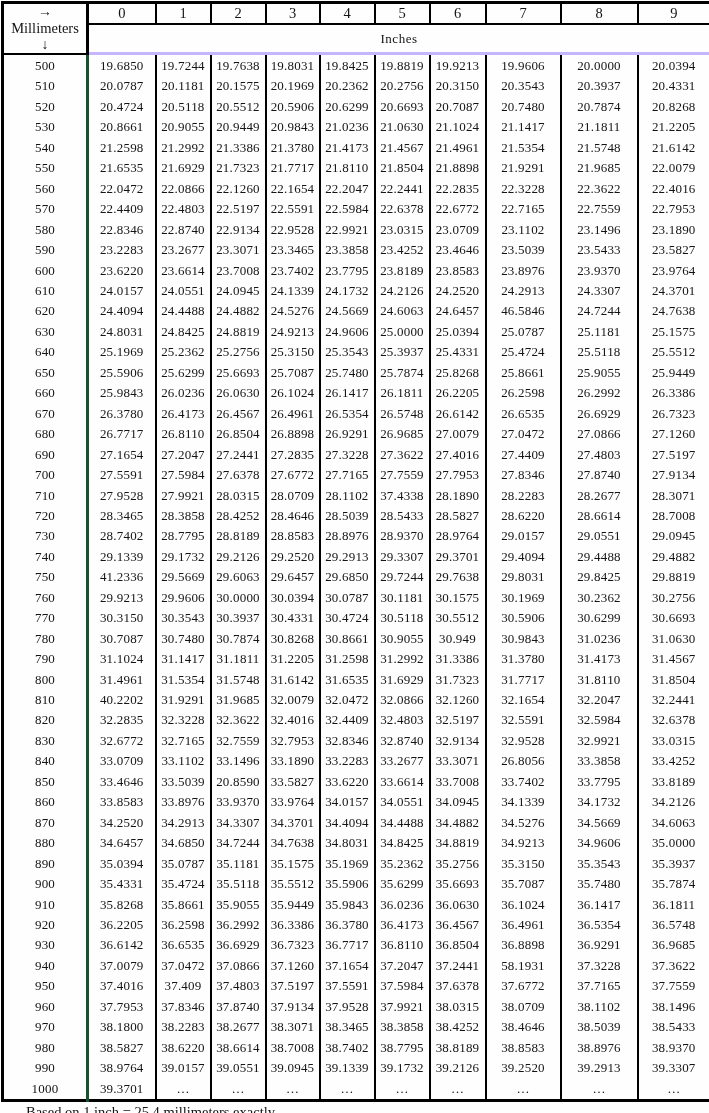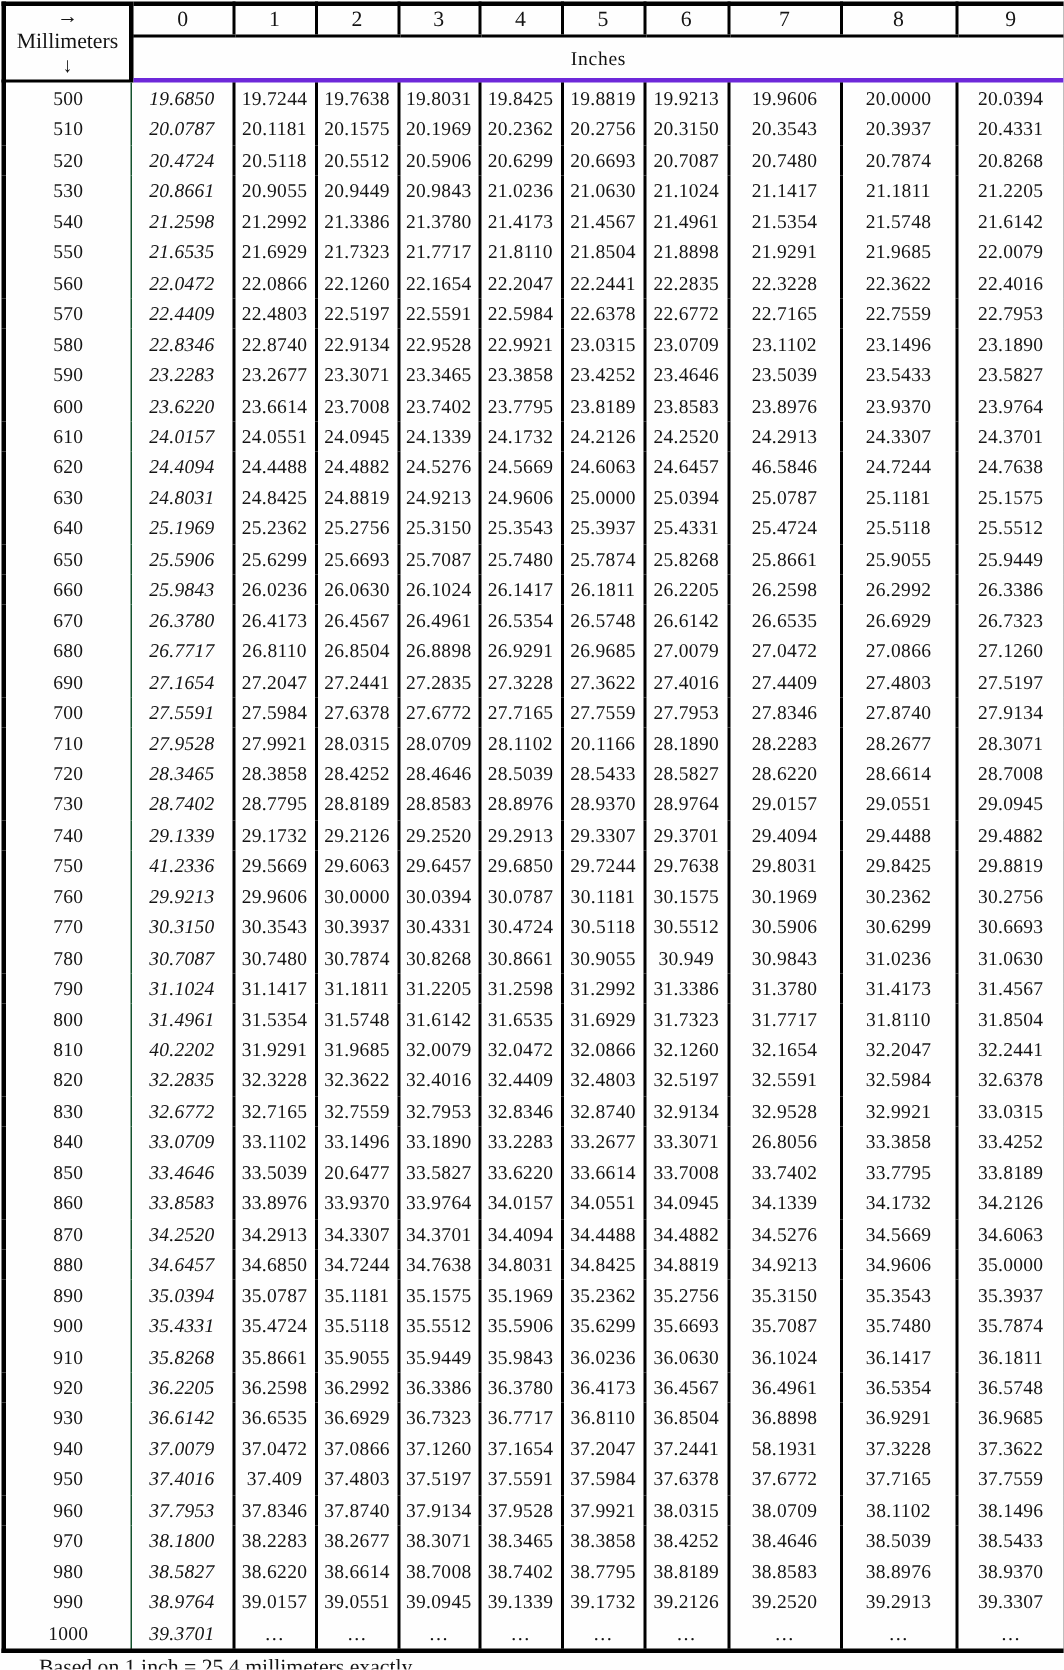--- a/index.html
+++ b/index.html
@@ -50,7 +50,7 @@
   }
   td.corner .arrow { font-size: 14px; display: block; }
   td.inches-cell {
-    border-bottom: 3px solid #6d28d9;
+    border-bottom: 3px solid #c4b5fd;
     font-size: 13.5px;
     letter-spacing: 0.5px;
   }

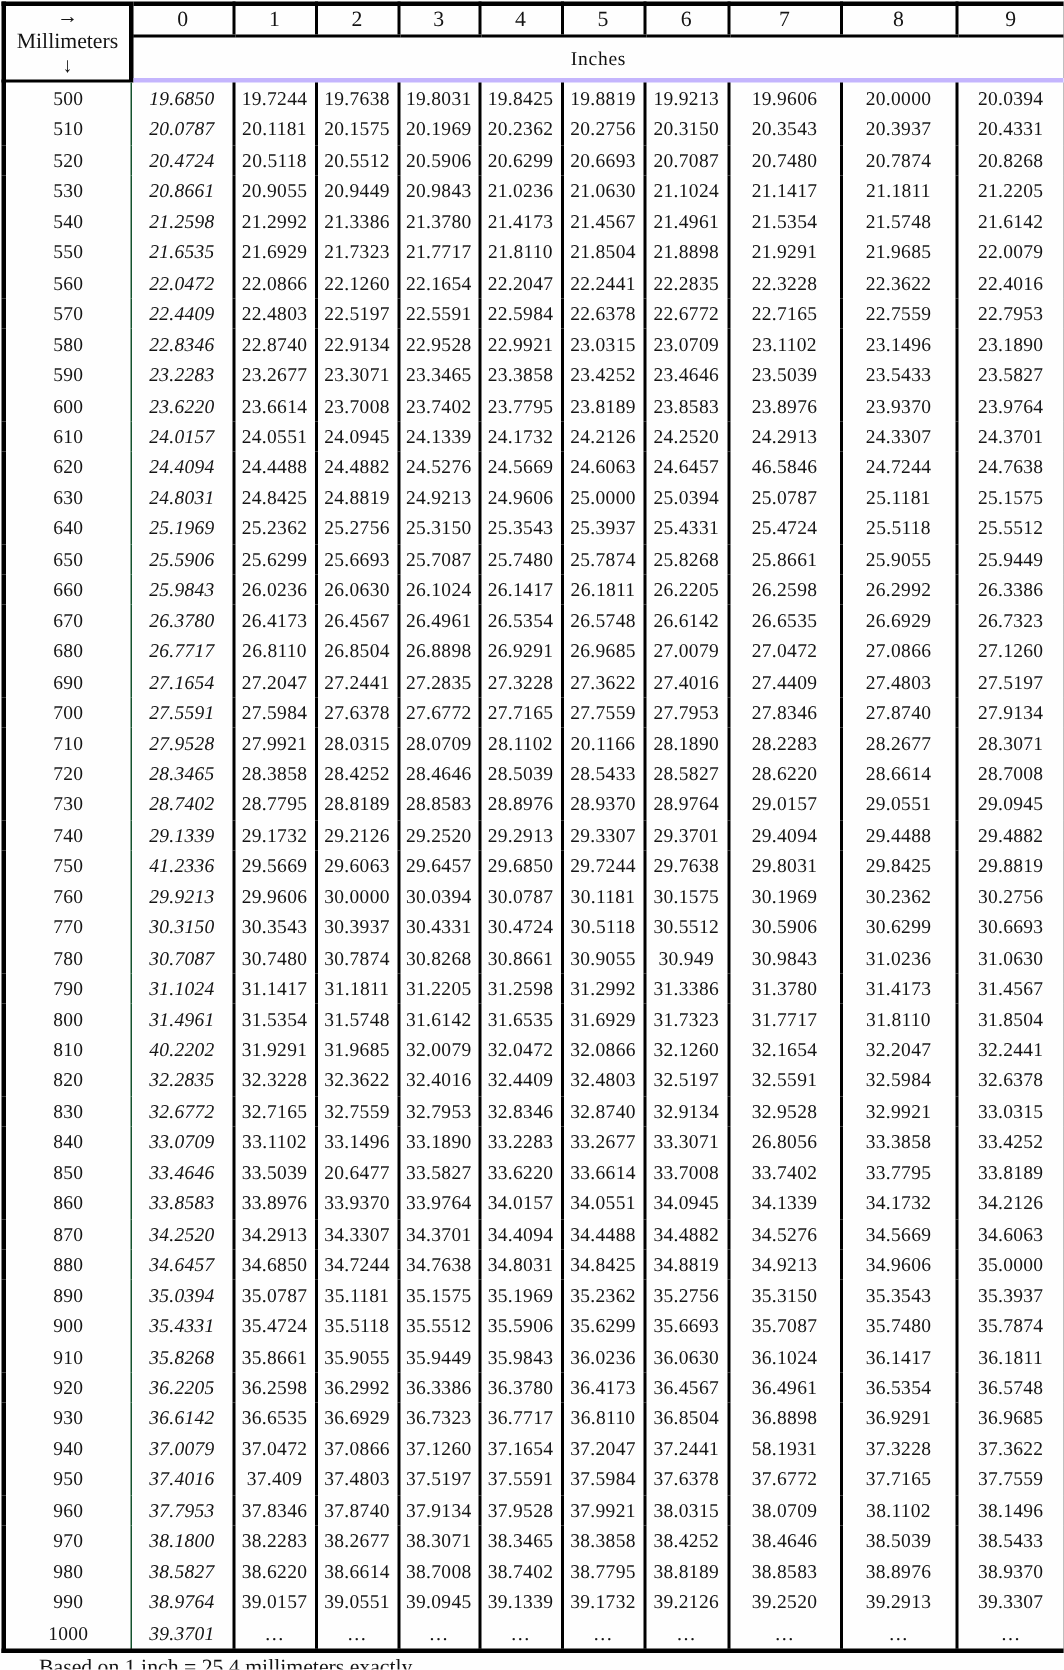--- a/index.html
+++ b/index.html
@@ -62,7 +62,7 @@
   }
   tbody td.mm-cell {
     border-left: none;
-    border-right: 1px solid #14532d;
+    border-right: 3px solid #14532d;
   }
   tbody td:nth-child(2) { border-left: none; font-style: italic; }
   .footnote {

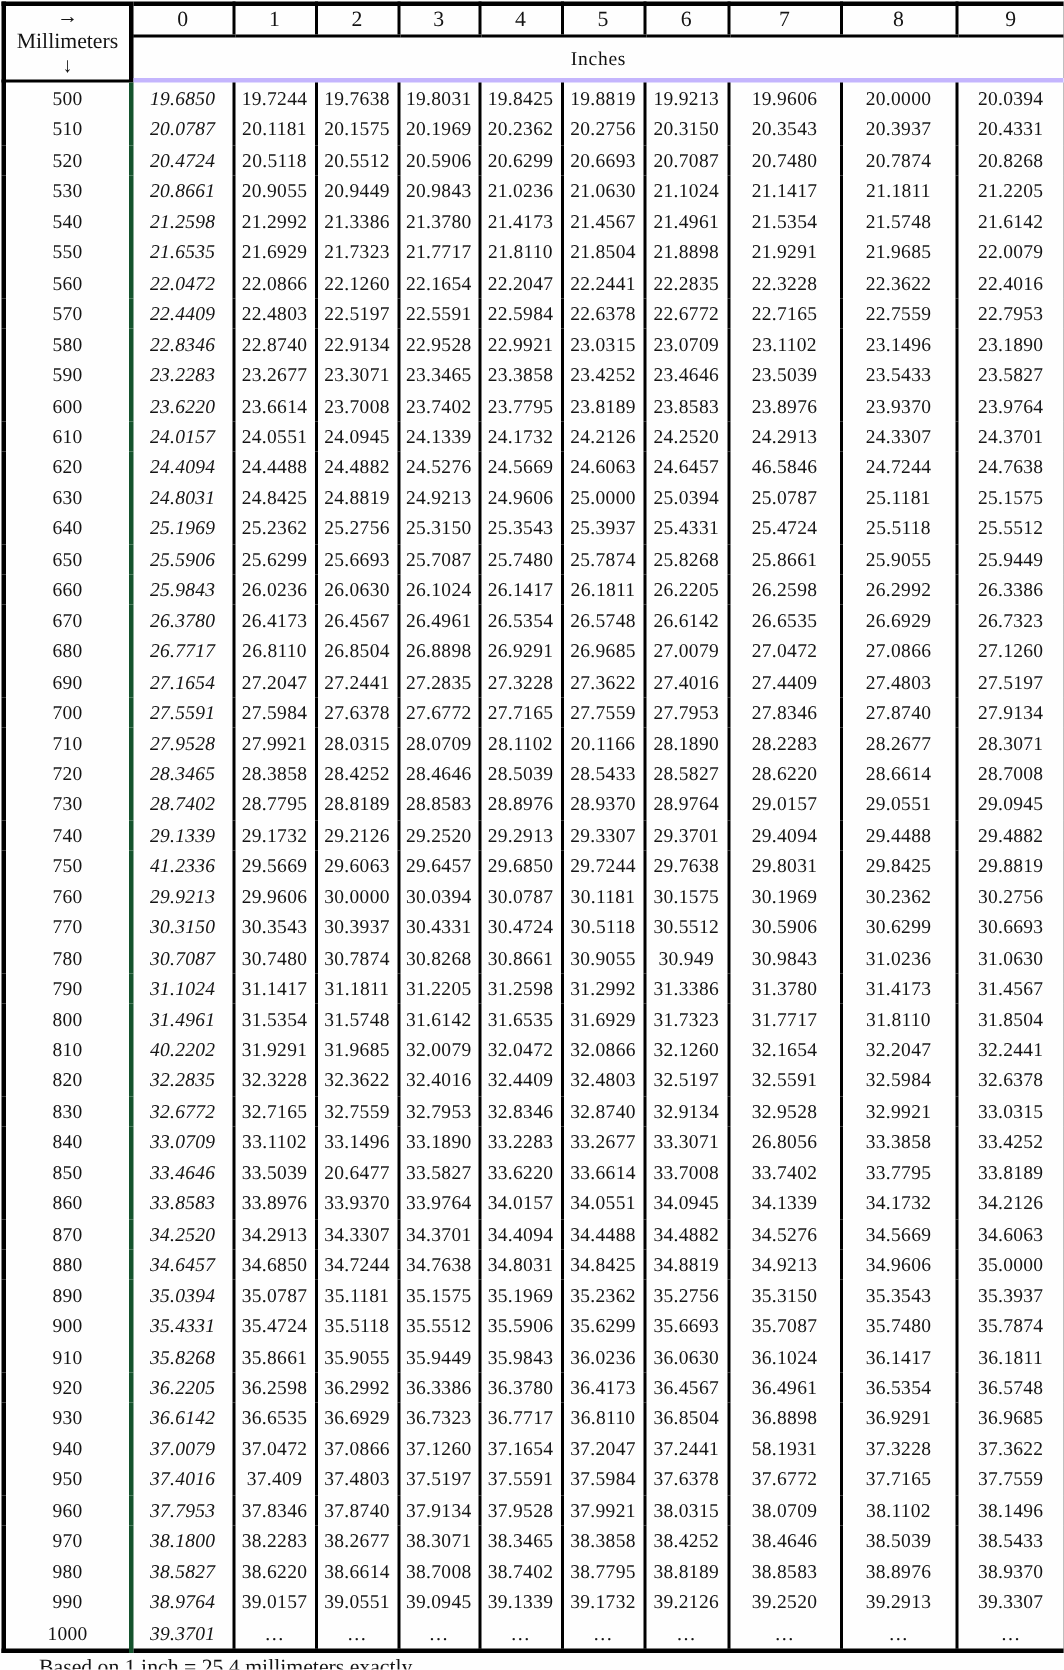--- a/index.html
+++ b/index.html
@@ -64,7 +64,7 @@
     border-left: none;
     border-right: 3px solid #14532d;
   }
-  tbody td:nth-child(2) { border-left: none; font-style: italic; }
+  tbody td:nth-child(2) { border-left: none; }
   .footnote {
     margin: 2px 0 0 26px;
     font-size: 14.5px;

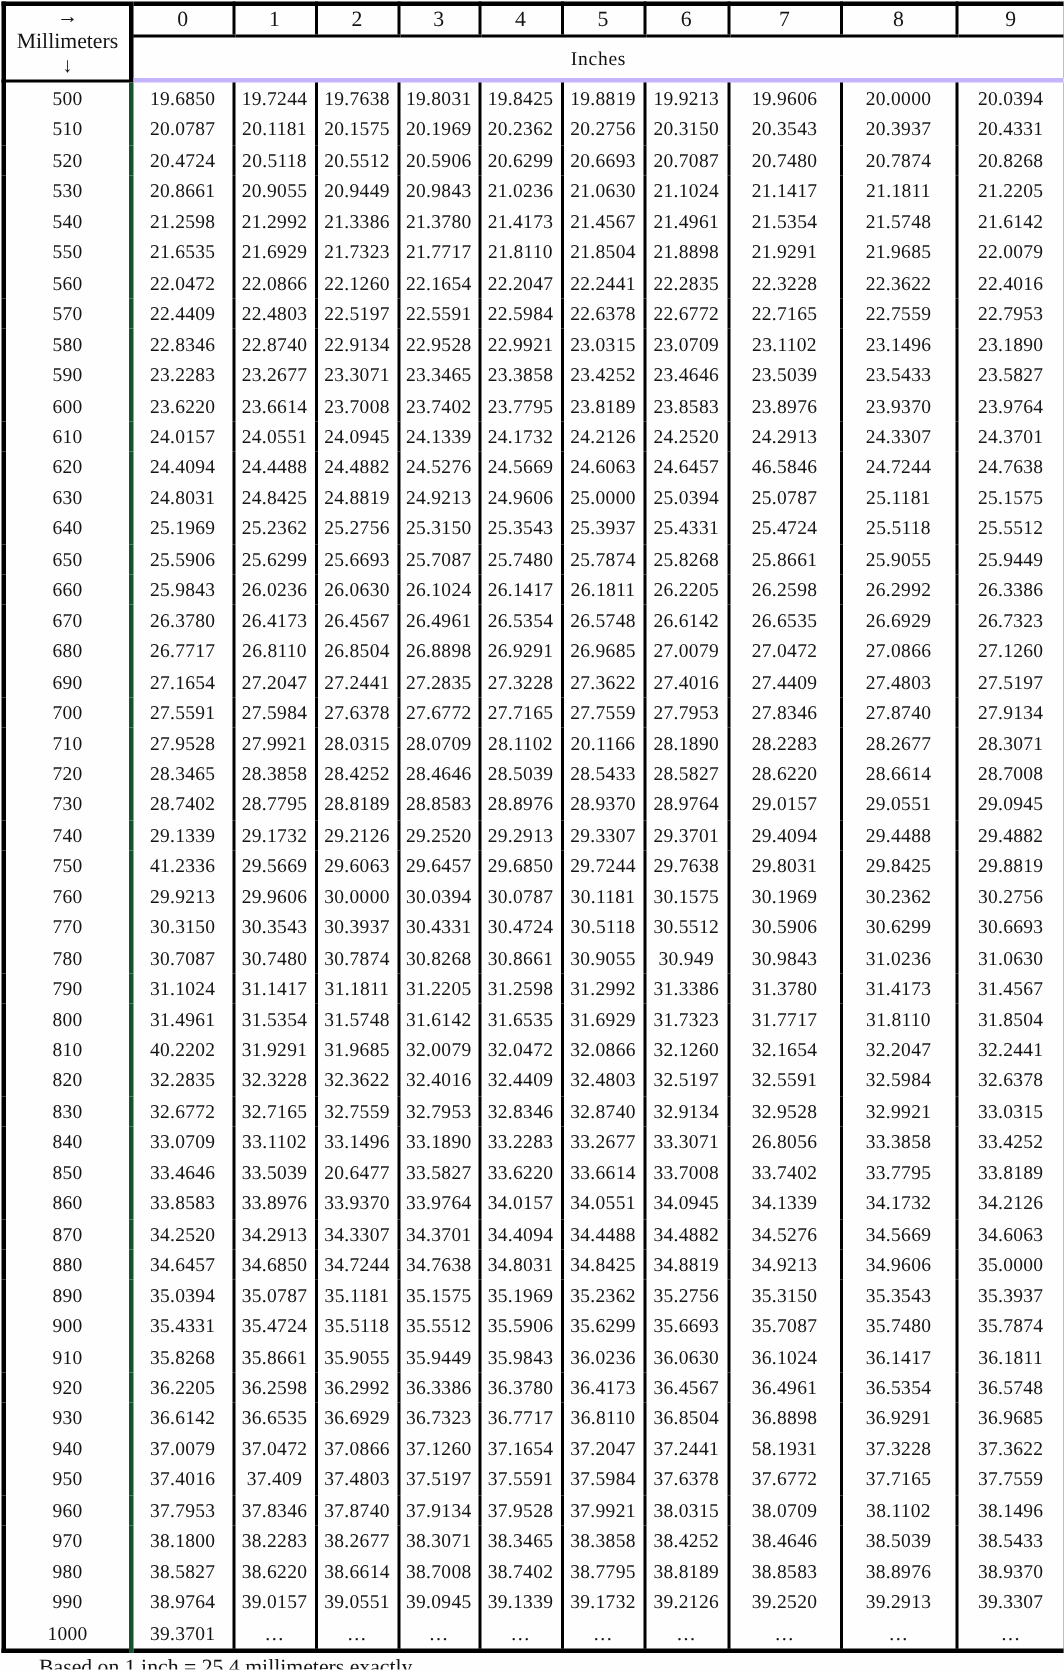--- a/index.html
+++ b/index.html
@@ -395,7 +395,7 @@
           <td>28.0315</td>
           <td>28.0709</td>
           <td>28.1102</td>
-          <td>20.1166</td>
+          <td>37.4338</td>
           <td>28.1890</td>
           <td>28.2283</td>
           <td>28.2677</td>

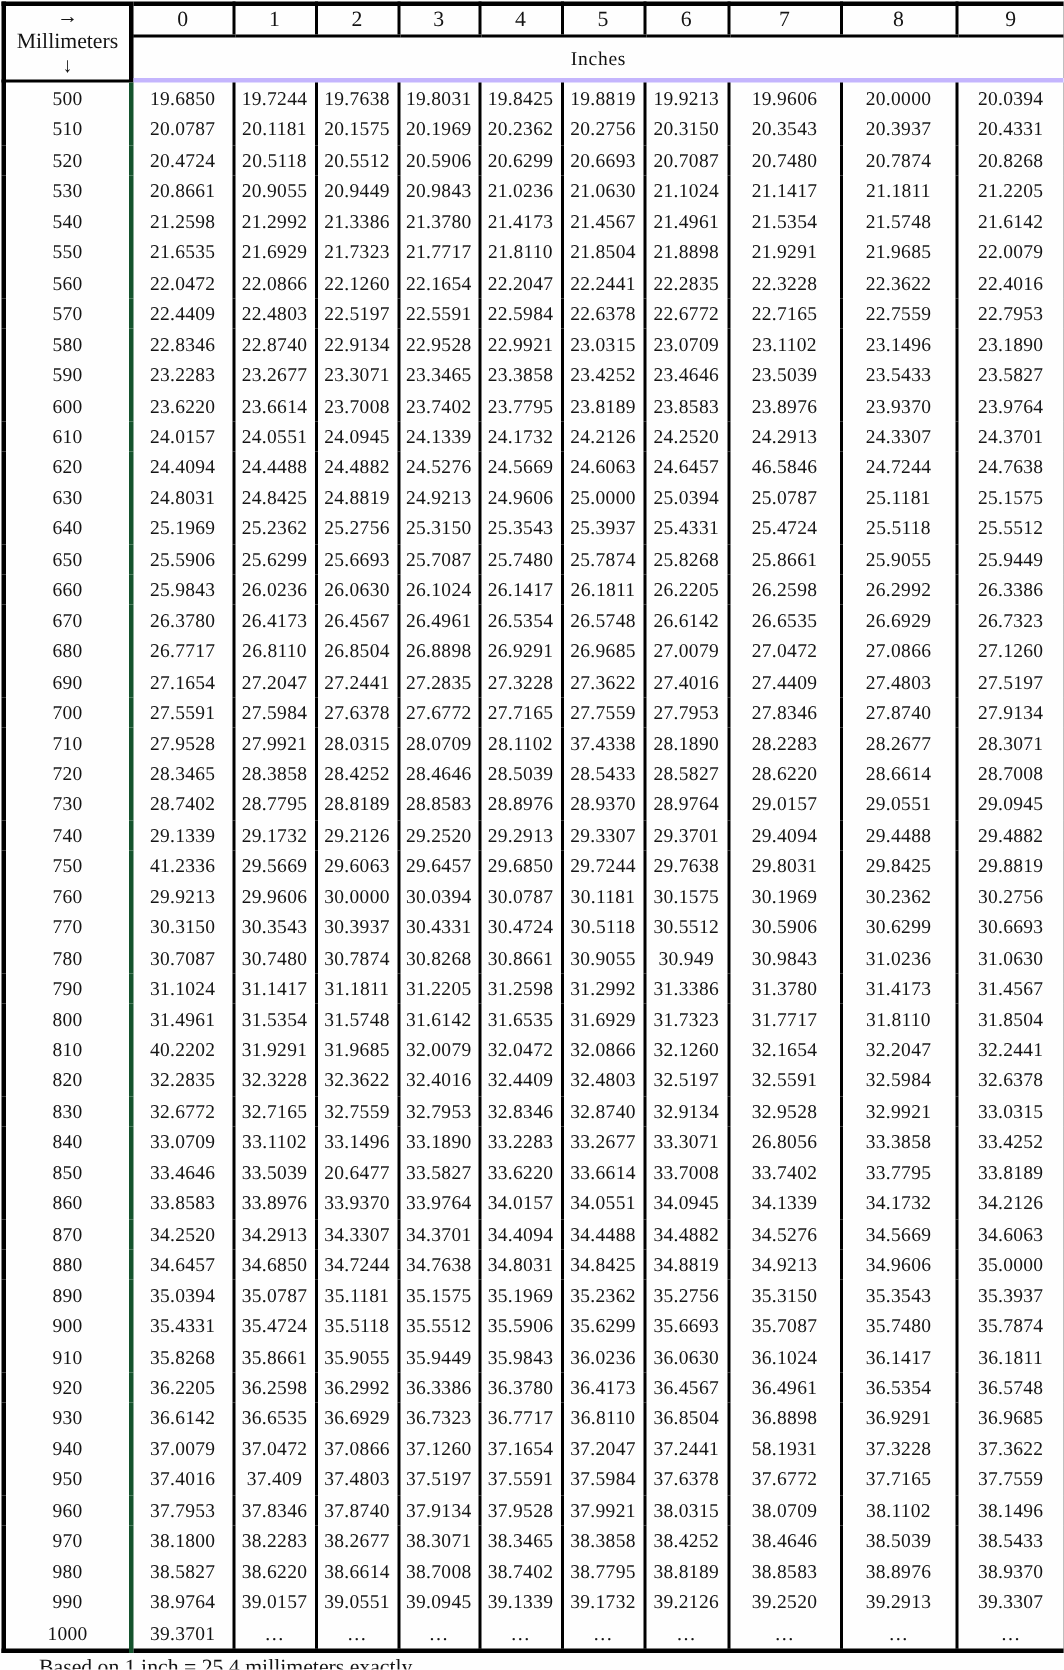--- a/index.html
+++ b/index.html
@@ -574,7 +574,7 @@
           <td class="mm-cell">850</td>
           <td>33.4646</td>
           <td>33.5039</td>
-          <td>20.6477</td>
+          <td>20.8590</td>
           <td>33.5827</td>
           <td>33.6220</td>
           <td>33.6614</td>

